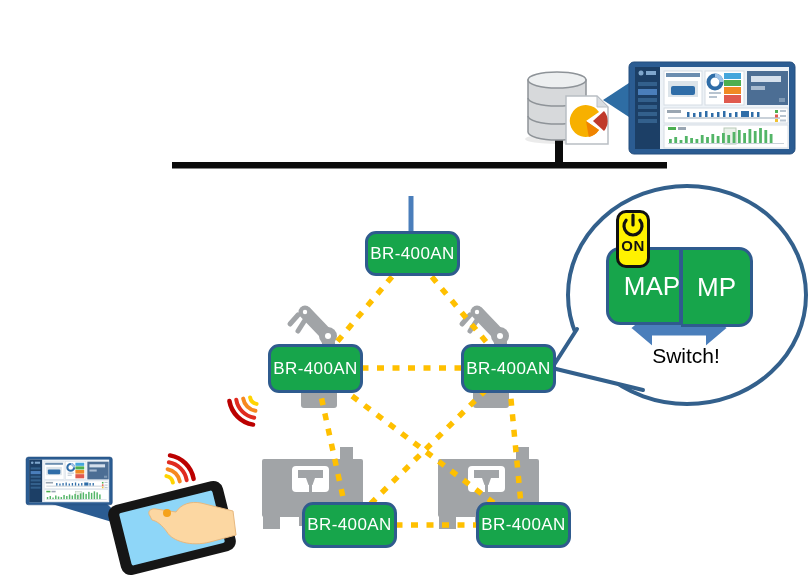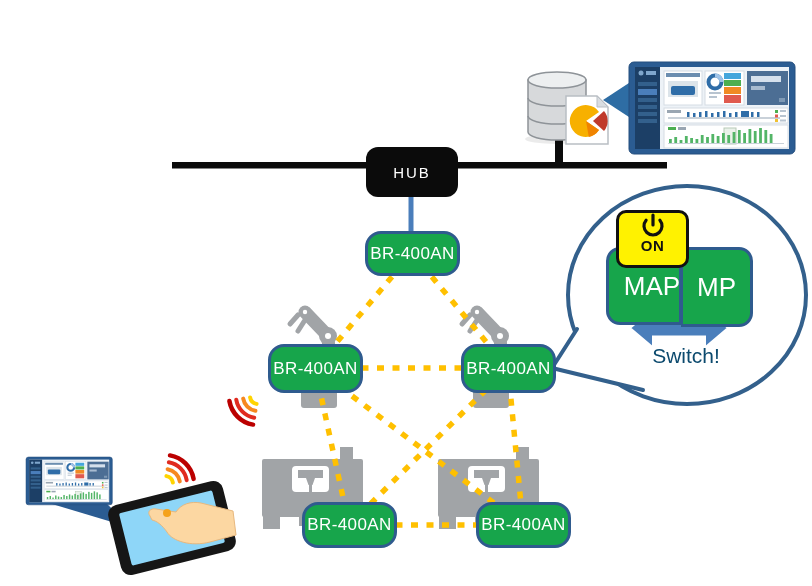--- a/index.html
+++ b/index.html
@@ -212,9 +212,6 @@
   </g>
 </svg>
 
-<div id="hub">
-      <span>HUB</span>
-    </div>
 
 <div class="node" id="n1">
       <span>BR-400AN</span>

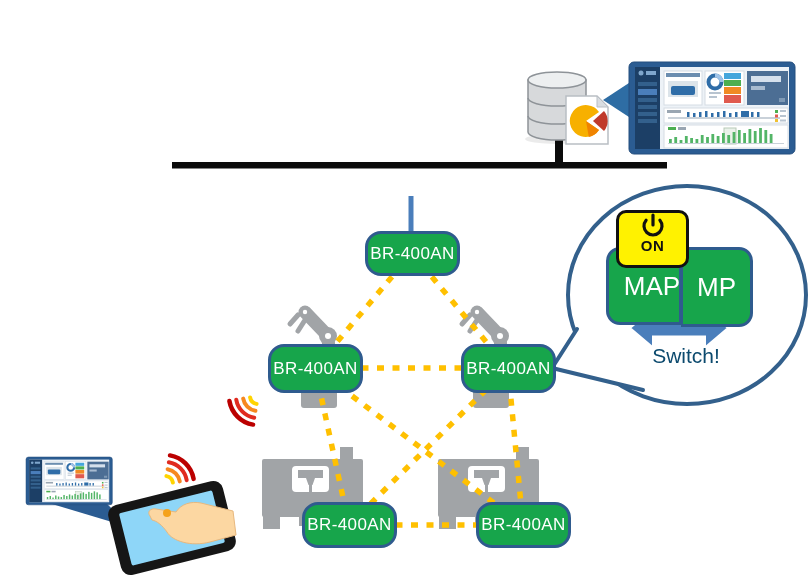--- a/index.html
+++ b/index.html
@@ -6,7 +6,7 @@
   #canvas{position:relative;width:812px;height:586px;background:#fff;overflow:hidden;
           font-family:"Liberation Sans",sans-serif;}
   #diagram{position:absolute;left:0;top:0;z-index:0;}
-  .node{position:absolute;z-index:1;background:#17A54B;border:3.5px solid #2F5B8E;border-radius:16px;
+  .node{position:absolute;z-index:1;background:#17A54B;border:3.5px solid #2F5B8E;border-radius:11px;
         color:#fff;font-size:17px;letter-spacing:.4px;display:flex;align-items:center;justify-content:center;
         box-sizing:border-box;}
   #n1{left:365px;top:231px;width:95px;height:45px}

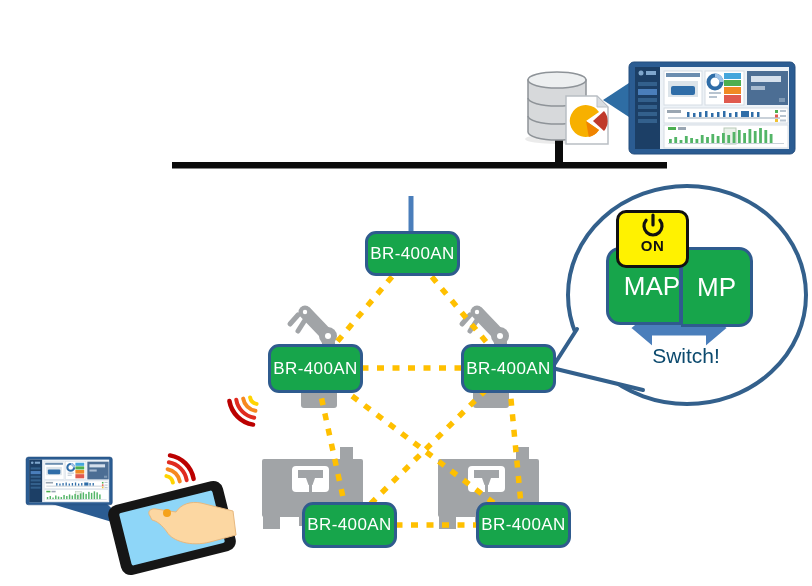--- a/index.html
+++ b/index.html
@@ -23,7 +23,7 @@
   #mp-box{position:absolute;z-index:2;left:681px;top:247px;width:72px;height:80px;background:#17A54B;
        border:3.5px solid #2F5B8E;border-left-width:2px;border-radius:0 14px 14px 0;color:#fff;font-size:26px;
        display:flex;align-items:center;justify-content:center;box-sizing:border-box;}
-  #power-icon{position:absolute;z-index:3;left:616px;top:210px;width:73px;height:58px;background:#FFF200;
+  #power-icon{position:absolute;z-index:3;left:616px;top:210px;width:34px;height:58px;background:#FFF200;
        border:3px solid #111;border-radius:10px;box-sizing:border-box;display:flex;flex-direction:column;align-items:center;}
   #power-icon .on{font-weight:700;font-size:15px;line-height:1;color:#111;margin-top:-4px;letter-spacing:.5px;}
   #switch-label{position:absolute;z-index:2;left:626px;top:344px;width:120px;text-align:center;font-size:21px;color:#0c4a6e;}

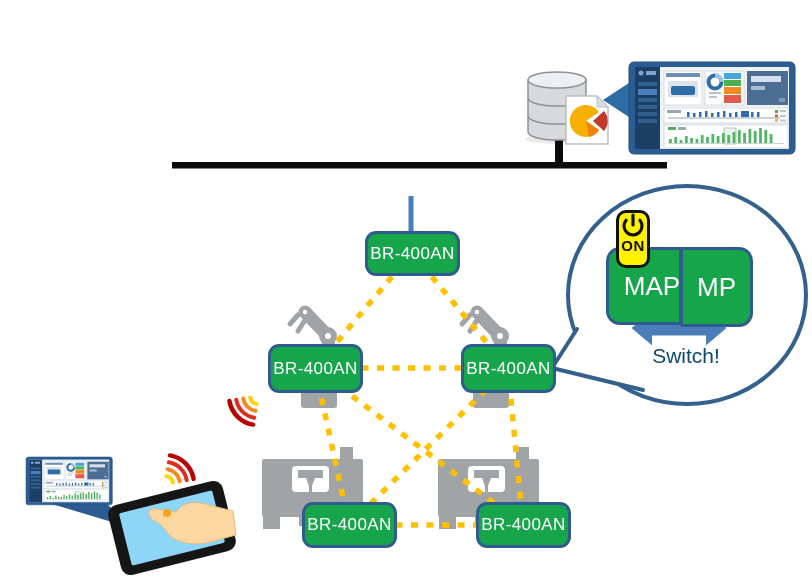--- a/index.html
+++ b/index.html
@@ -26,7 +26,7 @@
   #power-icon{position:absolute;z-index:3;left:616px;top:210px;width:34px;height:58px;background:#FFF200;
        border:3px solid #111;border-radius:10px;box-sizing:border-box;display:flex;flex-direction:column;align-items:center;}
   #power-icon .on{font-weight:700;font-size:15px;line-height:1;color:#111;margin-top:-4px;letter-spacing:.5px;}
-  #switch-label{position:absolute;z-index:2;left:626px;top:344px;width:120px;text-align:center;font-size:21px;color:#0c4a6e;}
+  #switch-label{position:absolute;z-index:2;left:626px;top:344px;width:120px;text-align:center;font-size:21px;color:#000000;}
 </style>
 </head>
 <body>

